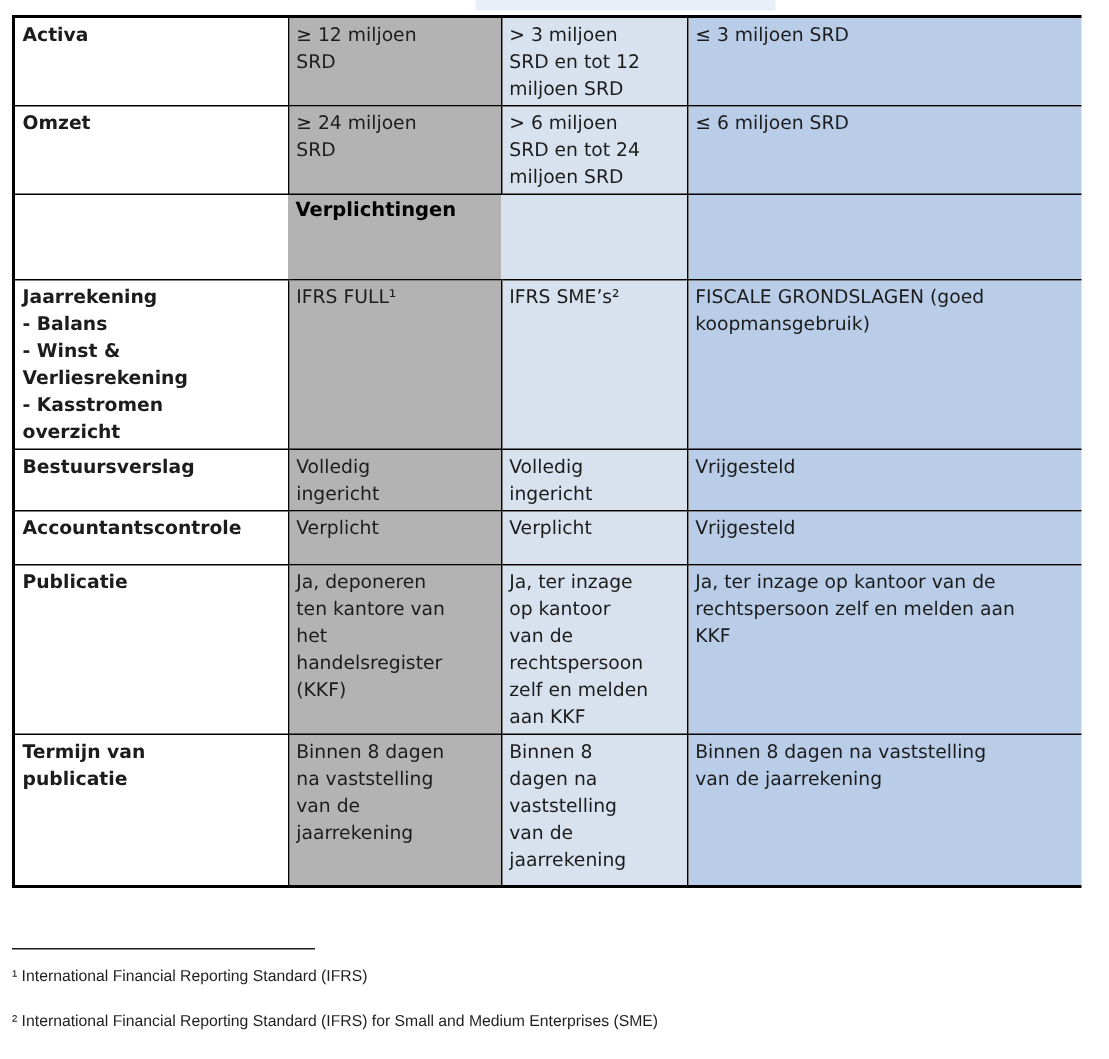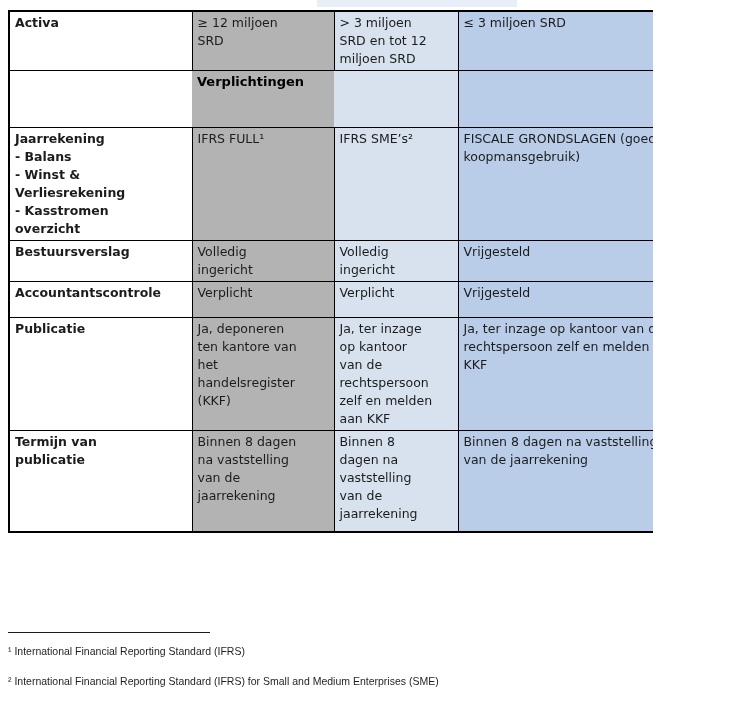--- a/index.html
+++ b/index.html
@@ -10,7 +10,7 @@
   }
   .page {
     position: relative;
-    width: 653px;
+    width: 721px;
     height: 706px;
     background: #ffffff;
     overflow: hidden;

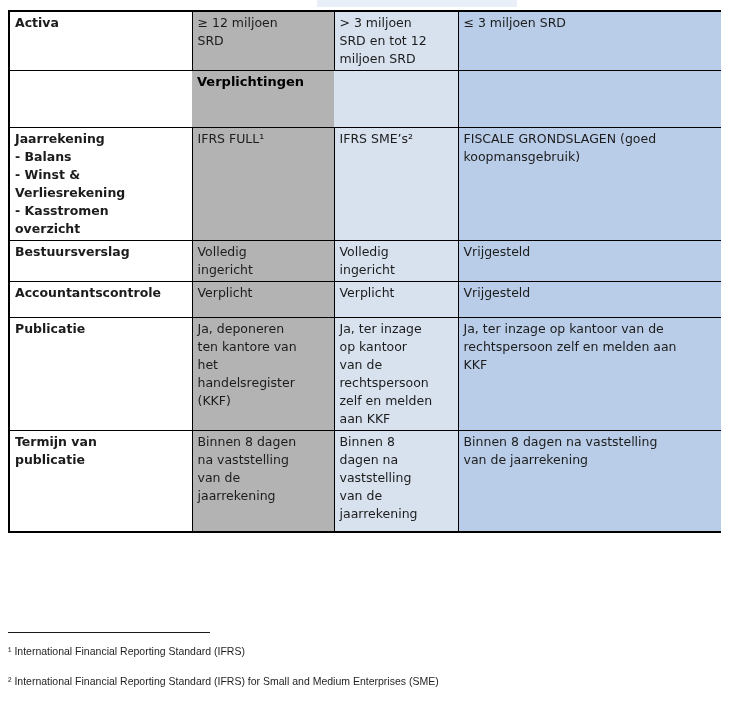--- a/index.html
+++ b/index.html
@@ -111,6 +111,15 @@
 miljoen SRD</td>
         <td class="c4">≤ 3 miljoen SRD</td>
       </tr>
+      <tr class="r1">
+        <td class="lbl">Omzet</td>
+        <td class="c2">≥ 24 miljoen
+SRD</td>
+        <td class="c3">&gt; 6 miljoen
+SRD en tot 24
+miljoen SRD</td>
+        <td class="c4">≤ 6 miljoen SRD</td>
+      </tr>
       <tr class="r3 hdr">
         <td class="lbl"></td>
         <td class="c2">Verplichtingen</td>

